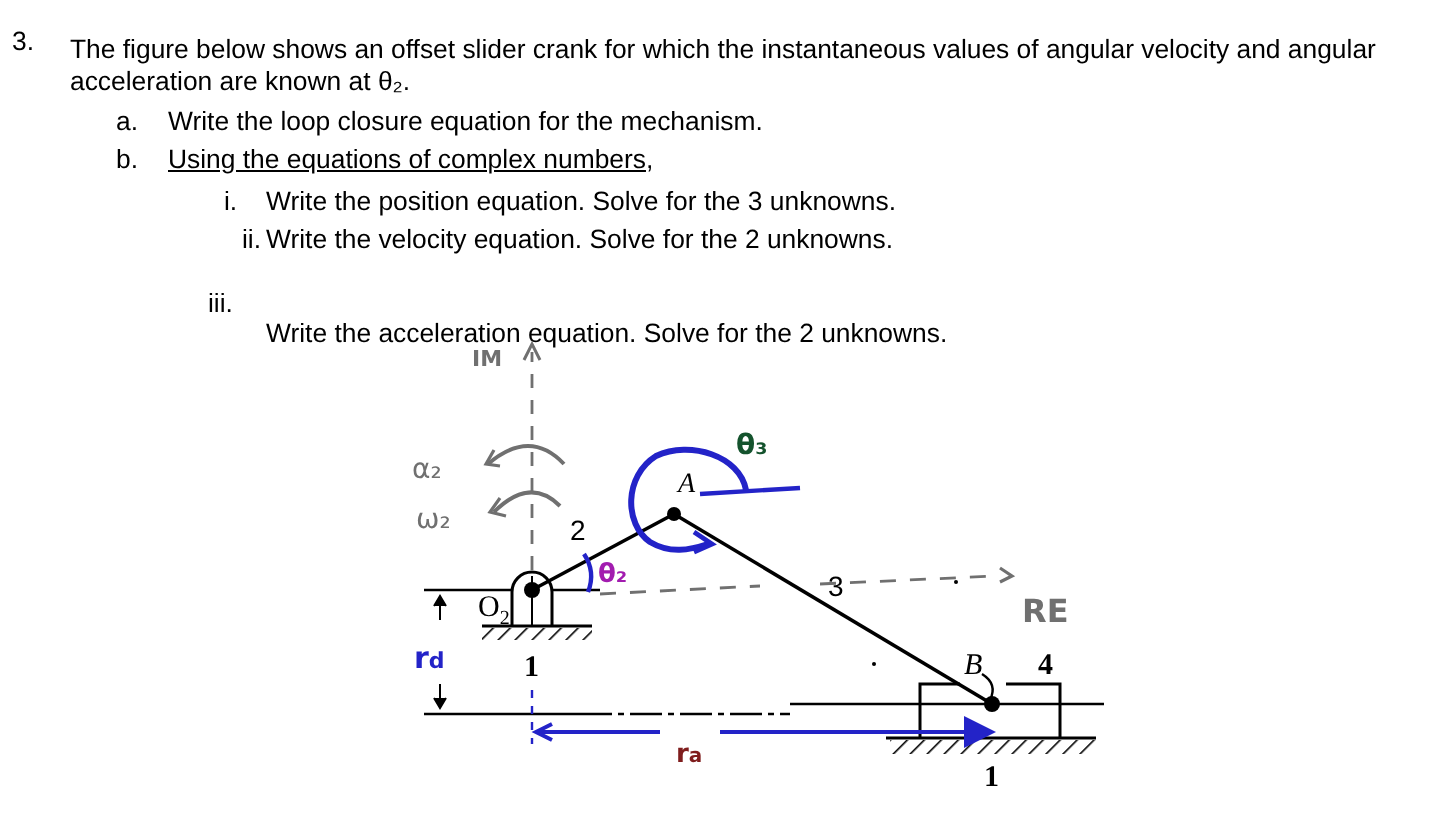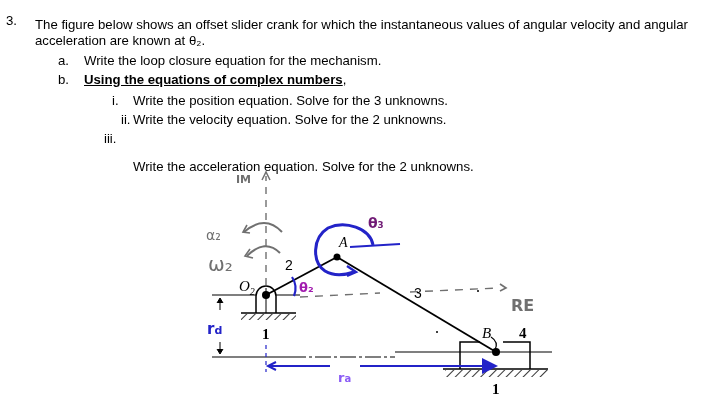--- a/index.html
+++ b/index.html
@@ -6,7 +6,7 @@
   body { width:716px; height:414px; position:relative; overflow:hidden;
          font-family:"Liberation Sans", sans-serif; color:#000; }
   .q { position:absolute; font-size:13.2px; line-height:18.5px; white-space:nowrap; }
-  .ul { text-decoration:underline; font-weight:bold; }
+  .ul { text-decoration:underline; font-weight:normal; }
   svg { position:absolute; left:0; top:0; }
   .hand { font-family:"DejaVu Sans", sans-serif; font-weight:bold; }
   .serif { font-family:"Liberation Serif", serif; }

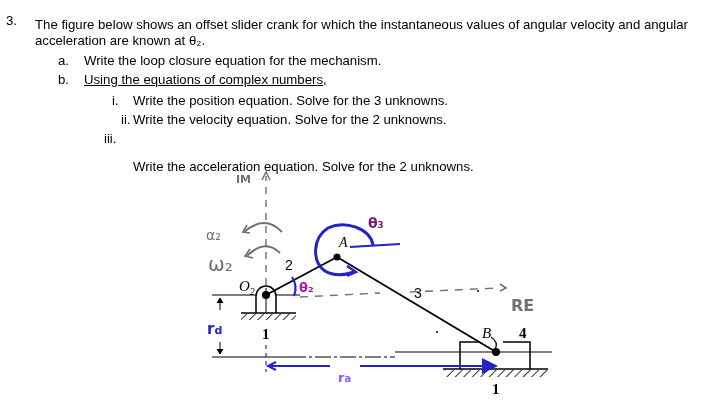--- a/index.html
+++ b/index.html
@@ -28,7 +28,7 @@
 <div class="q" style="left:133px;top:92px;">Write the position equation. Solve for the 3 unknowns.</div>
 <div class="q" style="left:121px;top:111px;">ii.</div>
 <div class="q" style="left:133px;top:111px;">Write the velocity equation. Solve for the 2 unknowns.</div>
-<div class="q" style="left:104px;top:130px;">iii.</div>
+<div class="q" style="left:104px;top:143px;">iii.</div>
 <div class="q" style="left:133px;top:130px;margin-top:28px;">Write the acceleration equation. Solve for the 2 unknowns.</div>
 
 <svg width="716" height="414" viewBox="0 0 716 414">

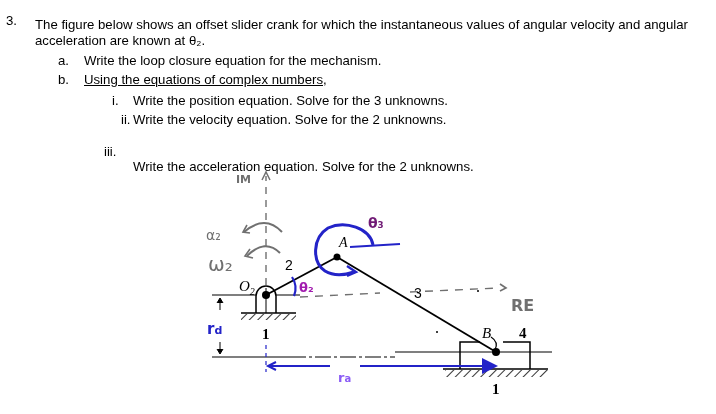--- a/index.html
+++ b/index.html
@@ -131,7 +131,7 @@
 <div class="serif" style="position:absolute;left:482px;top:325px;font-size:15px;font-style:italic;">B</div>
 
 <div class="hand" style="position:absolute;left:299px;top:280px;font-size:13px;color:#a21caf;">θ₂</div>
-<div class="hand" style="position:absolute;left:368px;top:215px;font-size:14px;color:#701a75;">θ₃</div>
+<div class="hand" style="position:absolute;left:368px;top:215px;font-size:14px;color:#14532d;">θ₃</div>
 <div class="hand" style="position:absolute;left:207px;top:320px;font-size:15px;color:#2323c8;"><span>r</span><span style="font-size:11px;">d</span></div>
 <div class="hand" style="position:absolute;left:338px;top:370px;font-size:13px;color:#8b5cf6;"><span>r</span><span style="font-size:10px;">a</span></div>
 

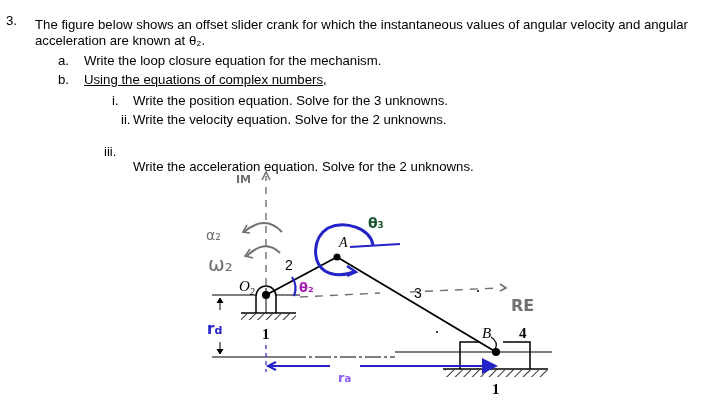--- a/index.html
+++ b/index.html
@@ -119,7 +119,7 @@
 <div class="hand" style="position:absolute;left:236px;top:173px;font-size:11px;color:#707070;">IM</div>
 <div class="hand" style="position:absolute;left:511px;top:296px;font-size:16px;color:#707070;">RE</div>
 <div class="hand" style="position:absolute;left:206px;top:227px;font-size:14px;color:#707070;font-weight:normal;"><span>α₂</span></div>
-<div class="hand" style="position:absolute;left:208px;top:252px;font-size:20px;color:#707070;font-weight:normal;">ω₂</div>
+<div class="hand" style="position:absolute;left:208px;top:252px;font-size:14px;color:#707070;font-weight:normal;">ω₂</div>
 
 <div class="serif" style="position:absolute;left:239px;top:278px;font-size:15px;font-style:italic;"><span>O</span><sub style="font-size:10px;">2</sub></div>
 <div style="position:absolute;left:285px;top:257px;font-size:14px;font-family:'Liberation Sans',sans-serif;">2</div>

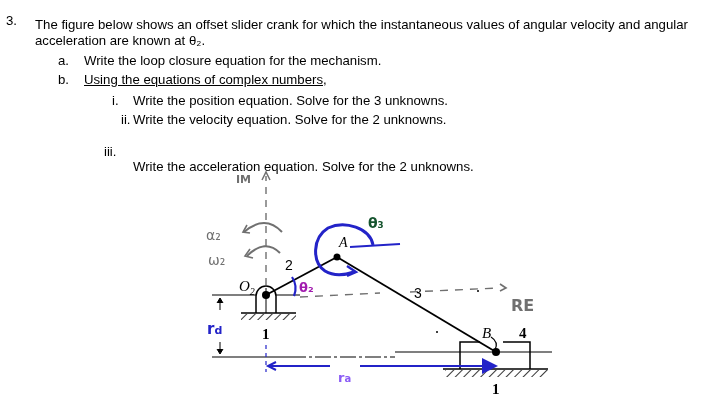--- a/index.html
+++ b/index.html
@@ -121,7 +121,7 @@
 <div class="hand" style="position:absolute;left:206px;top:227px;font-size:14px;color:#707070;font-weight:normal;"><span>α₂</span></div>
 <div class="hand" style="position:absolute;left:208px;top:252px;font-size:14px;color:#707070;font-weight:normal;">ω₂</div>
 
-<div class="serif" style="position:absolute;left:239px;top:278px;font-size:15px;font-style:italic;"><span>O</span><sub style="font-size:10px;">2</sub></div>
+<div class="serif" style="position:absolute;left:239px;top:296px;font-size:15px;"><span>O</span><sub style="font-size:10px;">2</sub></div>
 <div style="position:absolute;left:285px;top:257px;font-size:14px;font-family:'Liberation Sans',sans-serif;">2</div>
 <div style="position:absolute;left:414px;top:285px;font-size:14px;">3</div>
 <div class="serif" style="position:absolute;left:519px;top:325px;font-size:15px;font-weight:bold;">4</div>

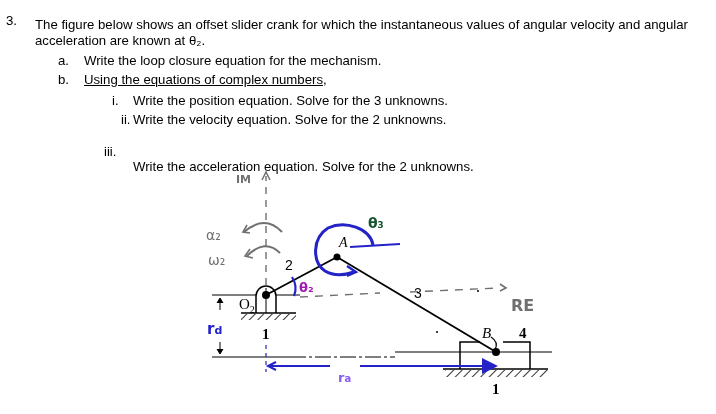--- a/index.html
+++ b/index.html
@@ -133,6 +133,6 @@
 <div class="hand" style="position:absolute;left:299px;top:280px;font-size:13px;color:#a21caf;">θ₂</div>
 <div class="hand" style="position:absolute;left:368px;top:215px;font-size:14px;color:#14532d;">θ₃</div>
 <div class="hand" style="position:absolute;left:207px;top:320px;font-size:15px;color:#2323c8;"><span>r</span><span style="font-size:11px;">d</span></div>
-<div class="hand" style="position:absolute;left:338px;top:370px;font-size:13px;color:#8b5cf6;"><span>r</span><span style="font-size:10px;">a</span></div>
+<div class="hand" style="position:absolute;left:338px;top:370px;font-size:13px;color:#7f1d1d;"><span>r</span><span style="font-size:10px;">a</span></div>
 
 </body></html>

